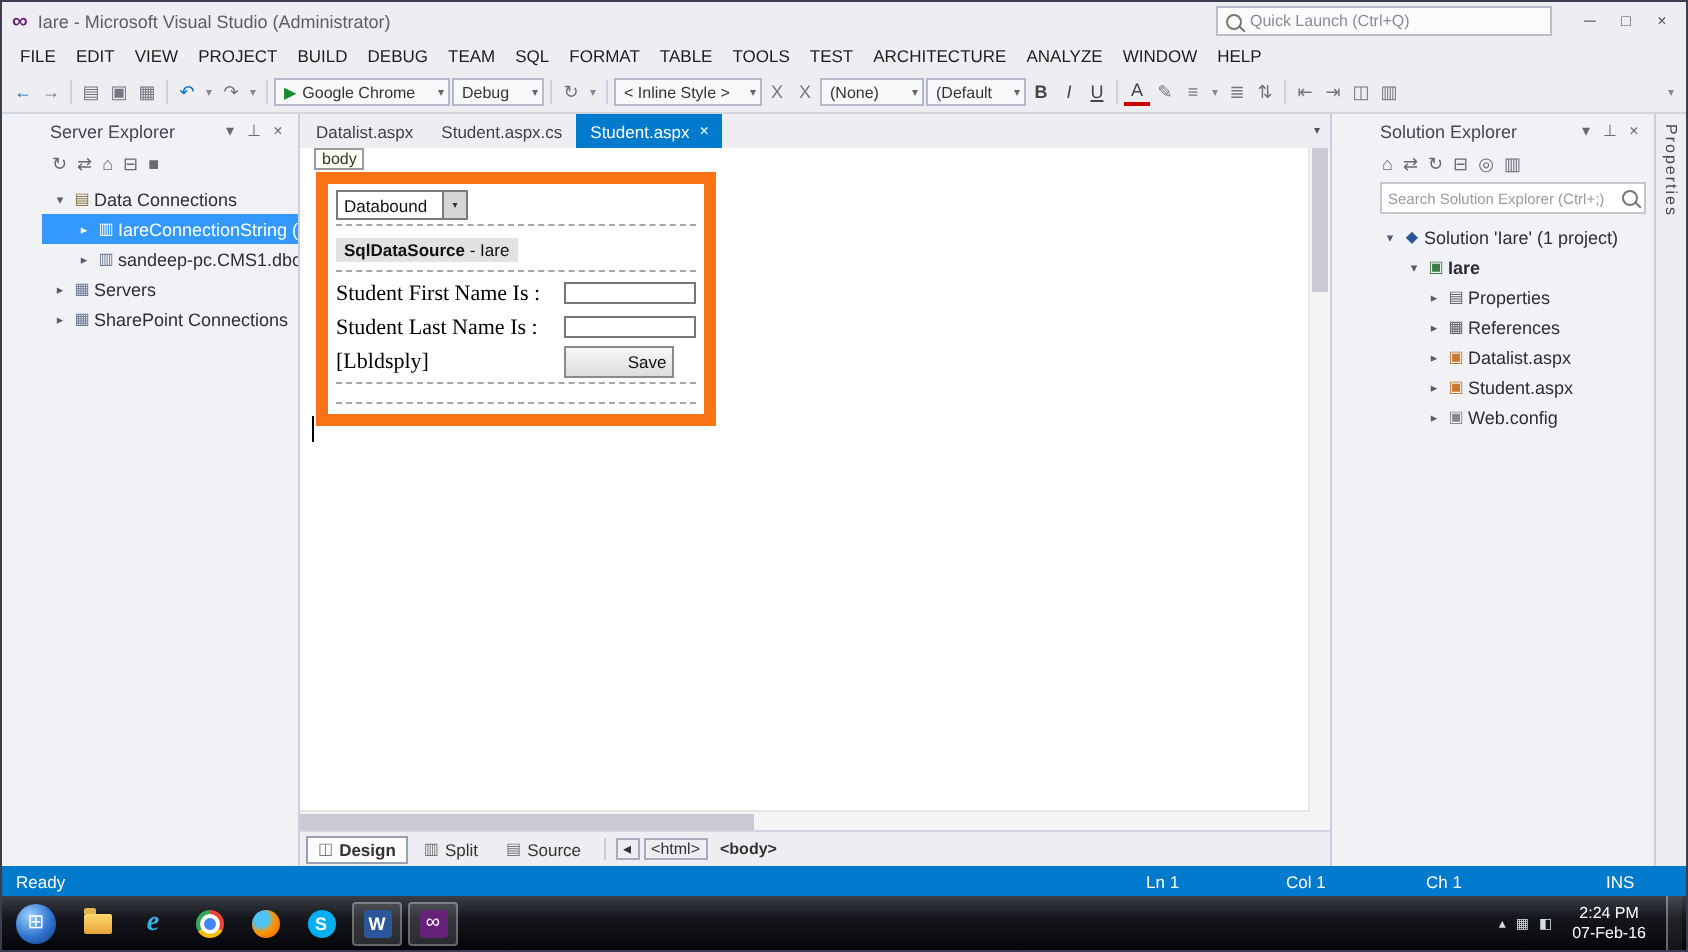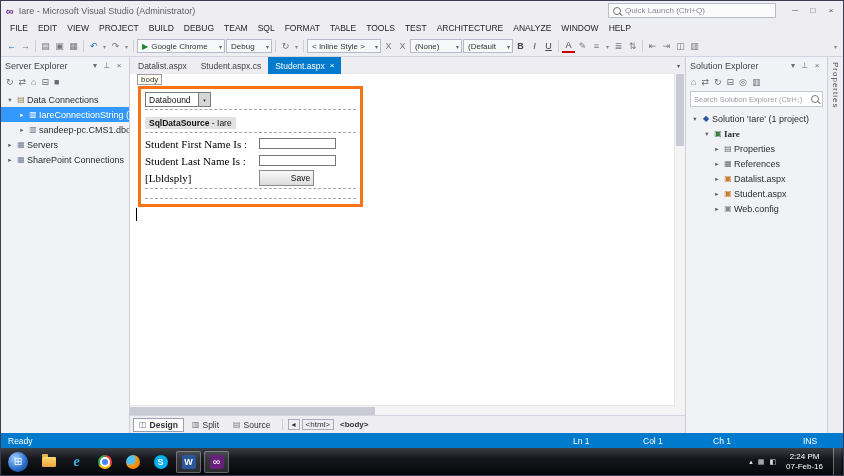--- a/index.html
+++ b/index.html
@@ -31,7 +31,7 @@
   .fcolor{color:#444;border-bottom:2px solid #c00;line-height:9px;height:11px;}
   
   .main{flex:1;display:flex;min-height:0;}
-  .panel{background:#f1f2f6;display:flex;flex-direction:column;font-size:9px;color:#2d2d33;}
+  .panel{background:#f1f2f6;display:flex;flex-direction:column;font-size:9px;color:#2d2d33;padding-left:20px;}
   .sexp{width:128px;border-right:1px solid #ccced9;}
   .solx{width:141px;border-left:1px solid #ccced9;}
   .phead{height:17px;display:flex;align-items:center;padding:0 4px;color:#45454f;}

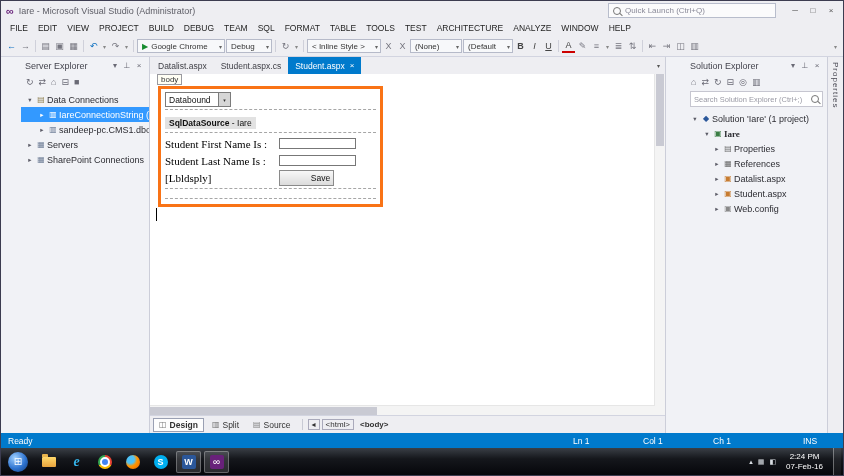--- a/index.html
+++ b/index.html
@@ -72,7 +72,7 @@
   .vsep{width:1px;height:11px;background:#c8cad4;margin:0 3px;}
   
   .tagchip{position:absolute;left:7px;top:0;border:1px solid #9a9aa0;background:#fffef4;padding:0 3px;font-family:"Liberation Sans",sans-serif;font-size:8px;color:#333;}
-  .formbox{position:absolute;left:8px;top:12px;width:225px;border:3px solid #f97316;padding:3px 4px;box-sizing:border-box;background:#fff;}
+  .formbox{position:absolute;left:8px;top:12px;width:200px;border:6px solid #f97316;padding:3px 4px;box-sizing:border-box;background:#fff;}
   .dashed{border-bottom:1px dashed #a6a6a6;margin:2px 0;height:0;}
   .dbselect{width:64px;height:13px;border:1px solid #7b7b7b;background:#fff;display:flex;align-items:center;font-family:"Liberation Sans",sans-serif;font-size:8.5px;color:#111;}
   .dbselect .txt{flex:1;padding-left:3px;}

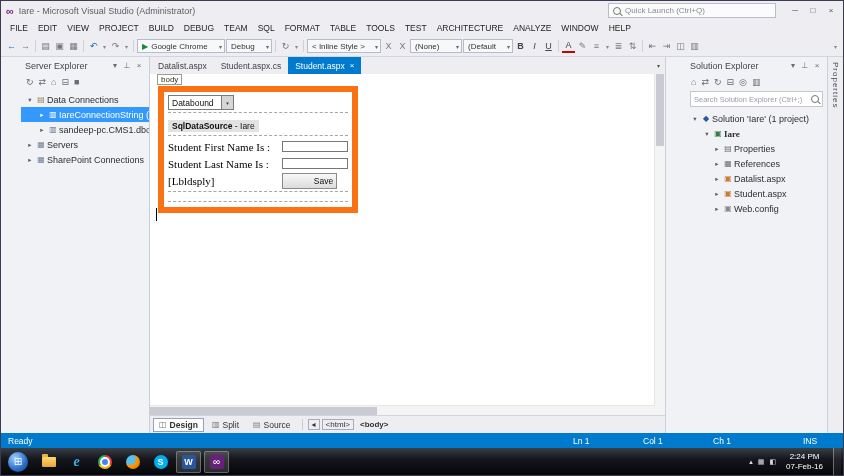--- a/index.html
+++ b/index.html
@@ -47,7 +47,7 @@
   .trow.sel{background:#3399ff;color:#fff;}
   .trow.sel .exp,.trow.sel .ticon{color:#fff;}
   .ind0{padding-left:4px;} .ind1{padding-left:16px;} .ind2{padding-left:26px;}
-  .bold{font-weight:bold;font-family:Liberation Serif, serif;}
+  .bold{font-weight:bold;}
   
   .center{flex:1;display:flex;flex-direction:column;background:#fff;min-width:0;}
   .tabs{height:17px;background:#eeeef2;display:flex;align-items:stretch;padding-left:1px;font-size:8.5px;color:#3f3f46;}

